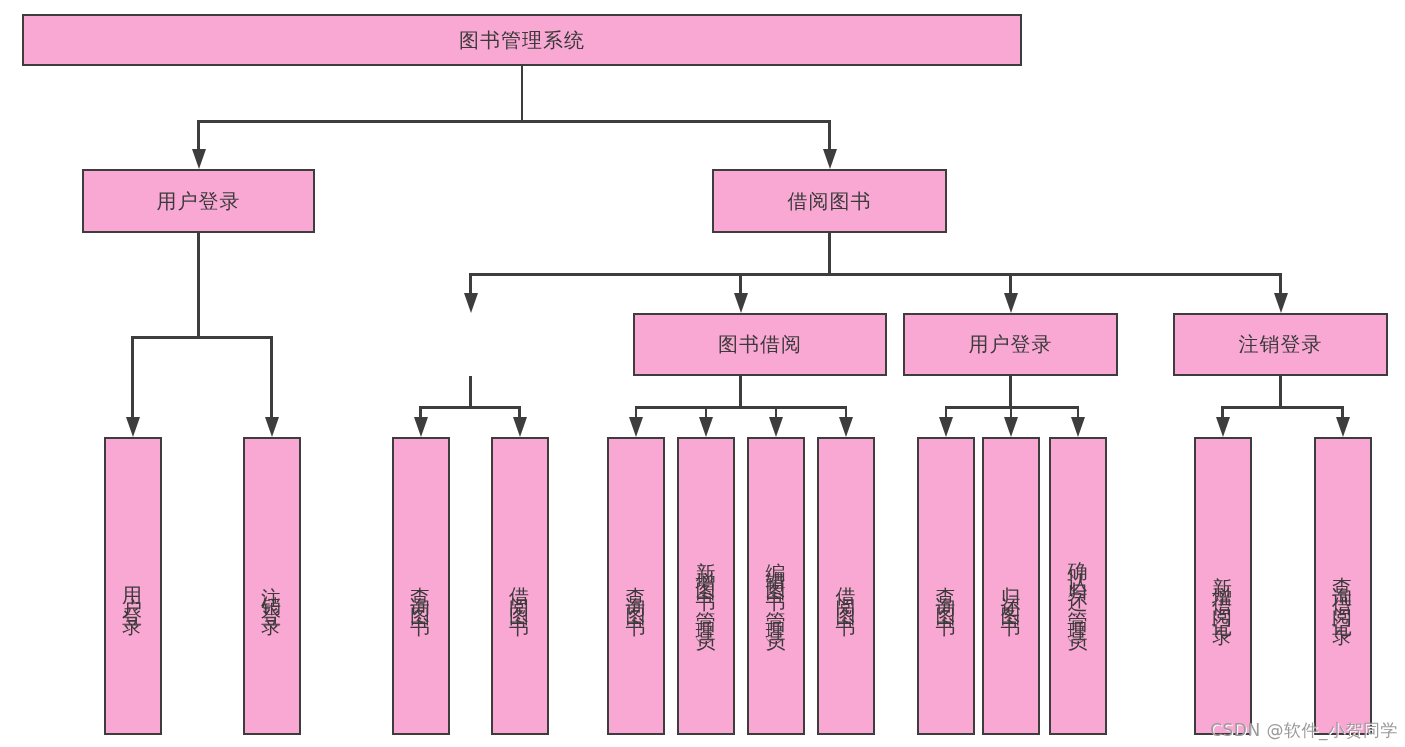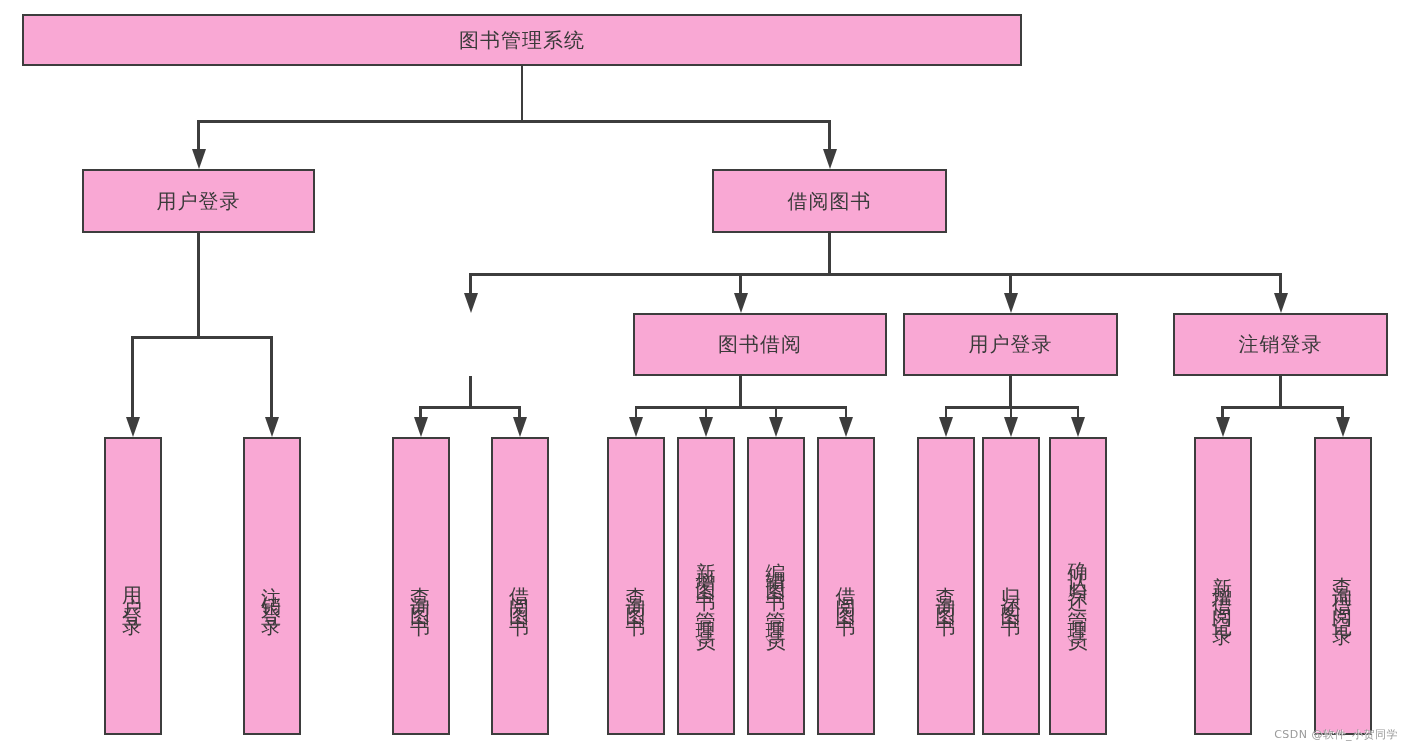--- a/index.html
+++ b/index.html
@@ -25,7 +25,7 @@
     border-top:20px solid #3d3d3d;}
   .watermark{
     position:absolute;right:7px;bottom:5px;
-    color:#9a9a9a;font-size:11px;letter-spacing:0.5px;
+    color:#9a9a9a;font-size:17px;letter-spacing:0.5px;
     text-shadow:1px 1px 0 #ffffff;
     margin-left:28px;
   }

